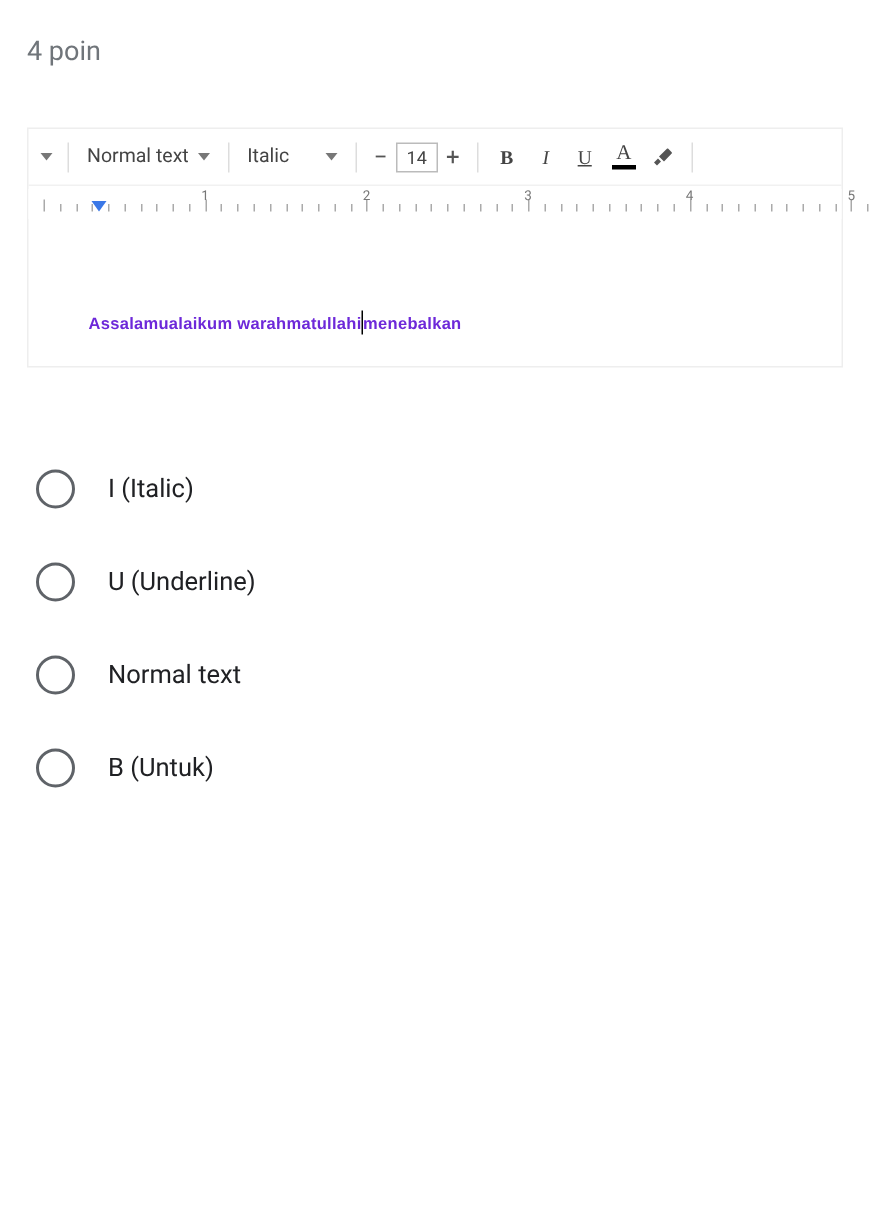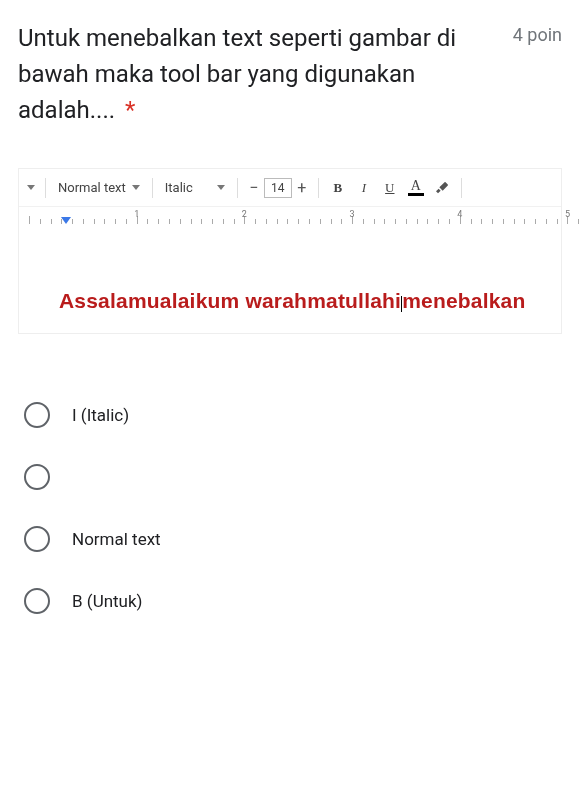--- a/index.html
+++ b/index.html
@@ -135,10 +135,6 @@
 <body>
 
 <div class="question-header">
-  <div class="question-text">
-    <span>Untuk menebalkan text seperti gambar di bawah maka tool bar yang digunakan adalah....</span>
-    <span class="required">*</span>
-  </div>
   <div class="points">4 poin</div>
 </div>
 

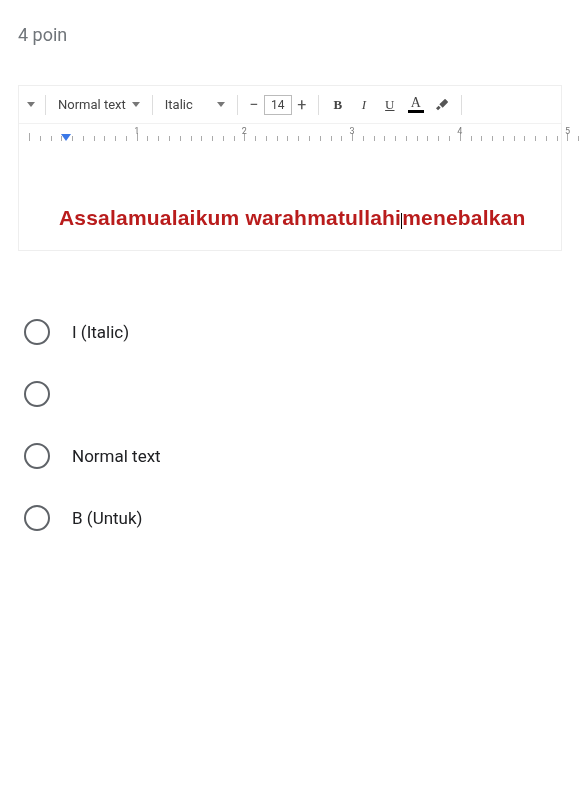--- a/index.html
+++ b/index.html
@@ -98,9 +98,9 @@
     font-family: Arial, sans-serif;
   }
   .doc-text {
-    font-size: 21px;
+    font-size: 11px;
     font-weight: 700;
-    color: #b91c1c;
+    color: #6d28d9;
     letter-spacing: 0.2px;
     margin-top: 40px;
   }

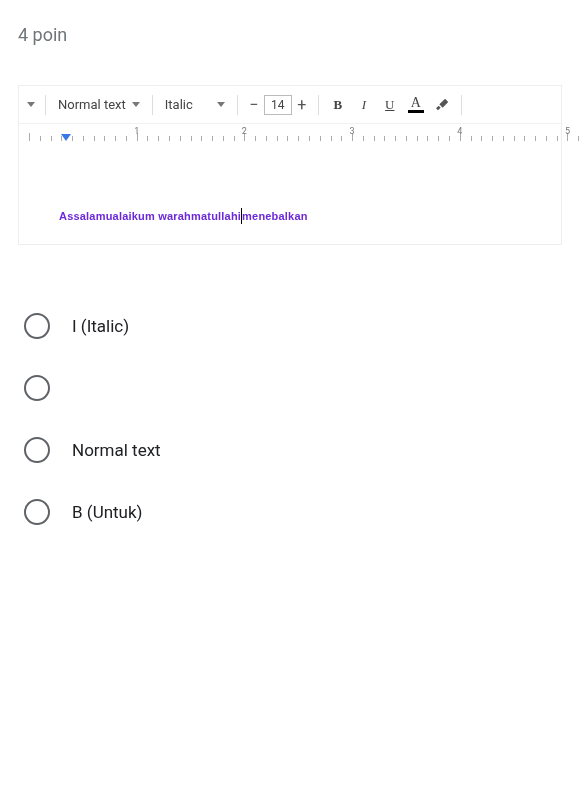--- a/index.html
+++ b/index.html
@@ -244,6 +244,7 @@
   </div>
   <div class="option">
     <div class="radio"></div>
+    <div class="option-label">U (Underline)</div>
   </div>
   <div class="option">
     <div class="radio"></div>

